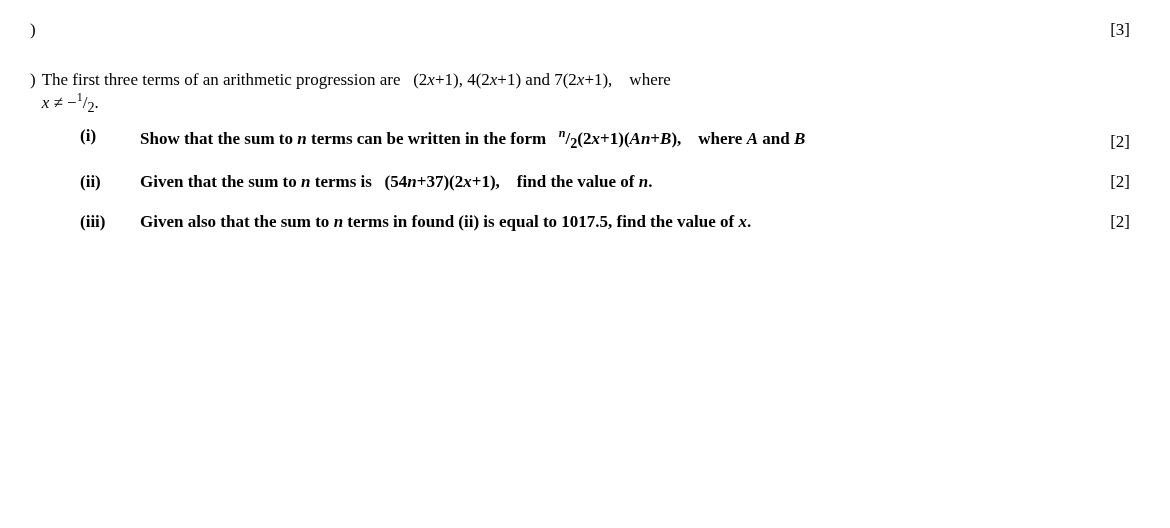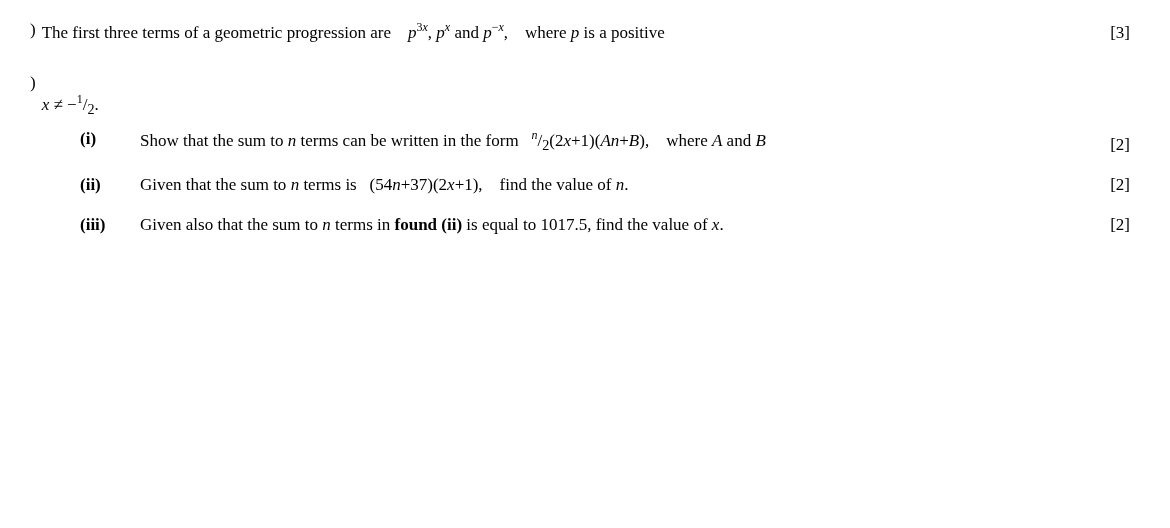--- a/index.html
+++ b/index.html
@@ -94,7 +94,6 @@
   <div class="question-row">
     <span class="bullet">)</span>
     <div class="q-text">
-      <span>The first three terms of a geometric progression are &nbsp;&nbsp;&nbsp;<em>p</em><sup>3<em>x</em></sup>, <em>p<sup>x</sup></em> and <em>p</em><sup>−<em>x</em></sup>, &nbsp;&nbsp; where <em>p</em> is a positive</span>
       <br>
     </div>
     <span class="marks">[3]</span>

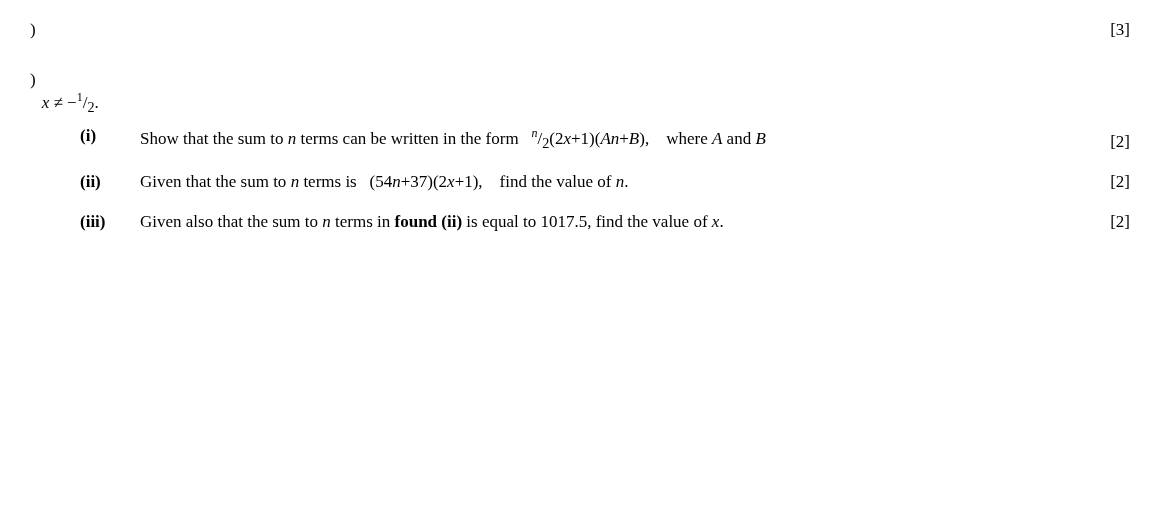--- a/index.html
+++ b/index.html
@@ -104,6 +104,7 @@
   <div class="question-row">
     <span class="bullet">)</span>
     <div class="q-text">
+      <span>The first three terms of an arithmetic progression are &nbsp;&nbsp;(2<em>x</em>+1), 4(2<em>x</em>+1) and 7(2<em>x</em>+1), &nbsp;&nbsp; where</span>
       <br>
       <span><em>x</em> ≠ −<sup>1</sup>/<sub>2</sub>.</span>
     </div>

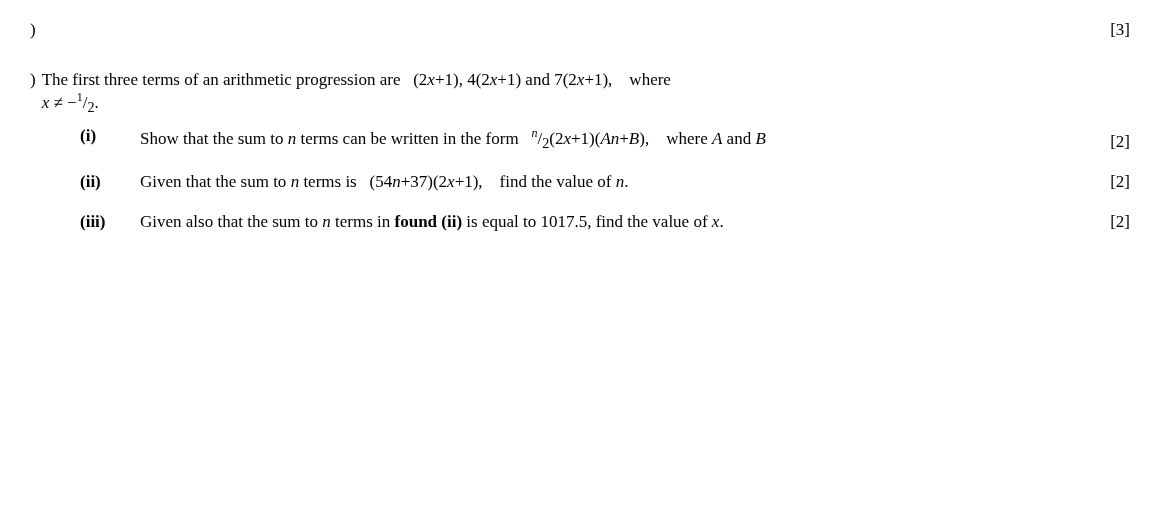--- a/index.html
+++ b/index.html
@@ -70,6 +70,7 @@
     .sub-text {
       flex: 1;
       font-size: 17px;
+      font-weight: bold;
     }
 
     .sub-marks {

